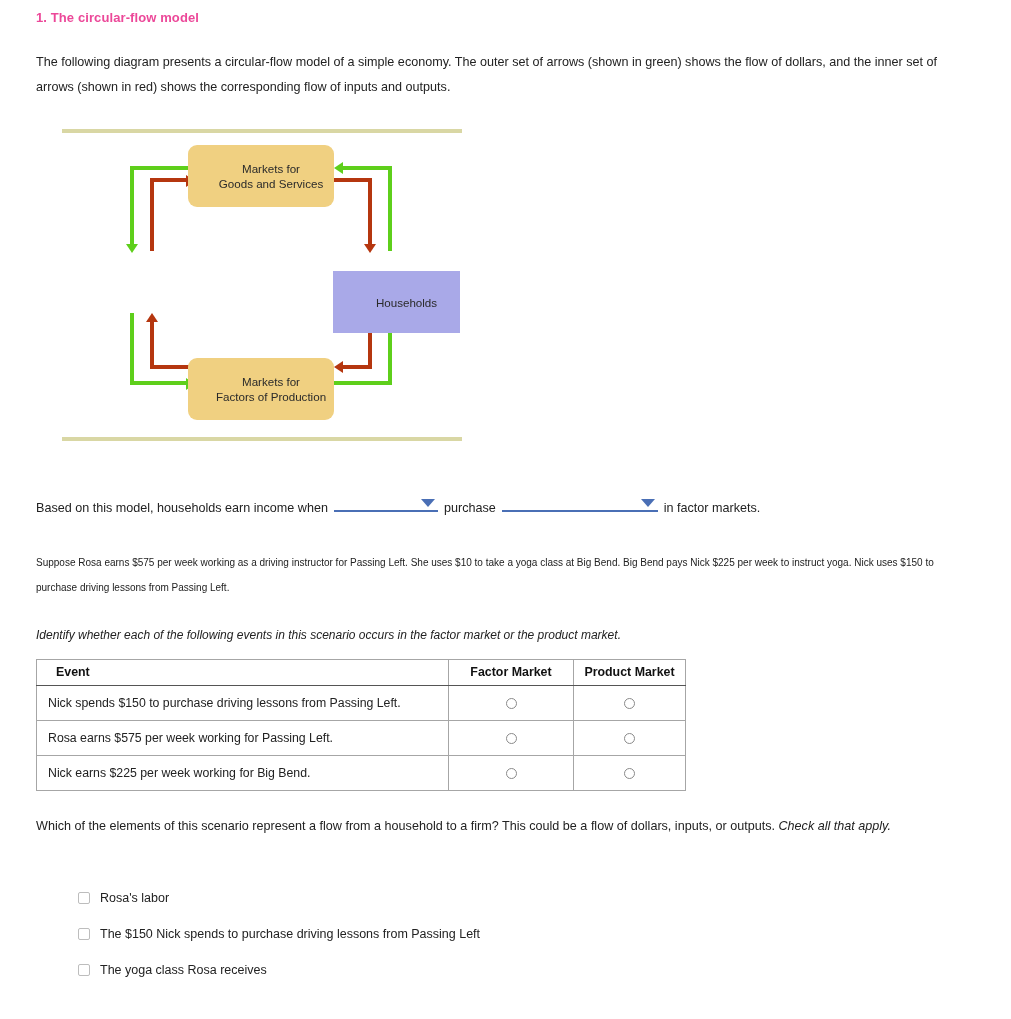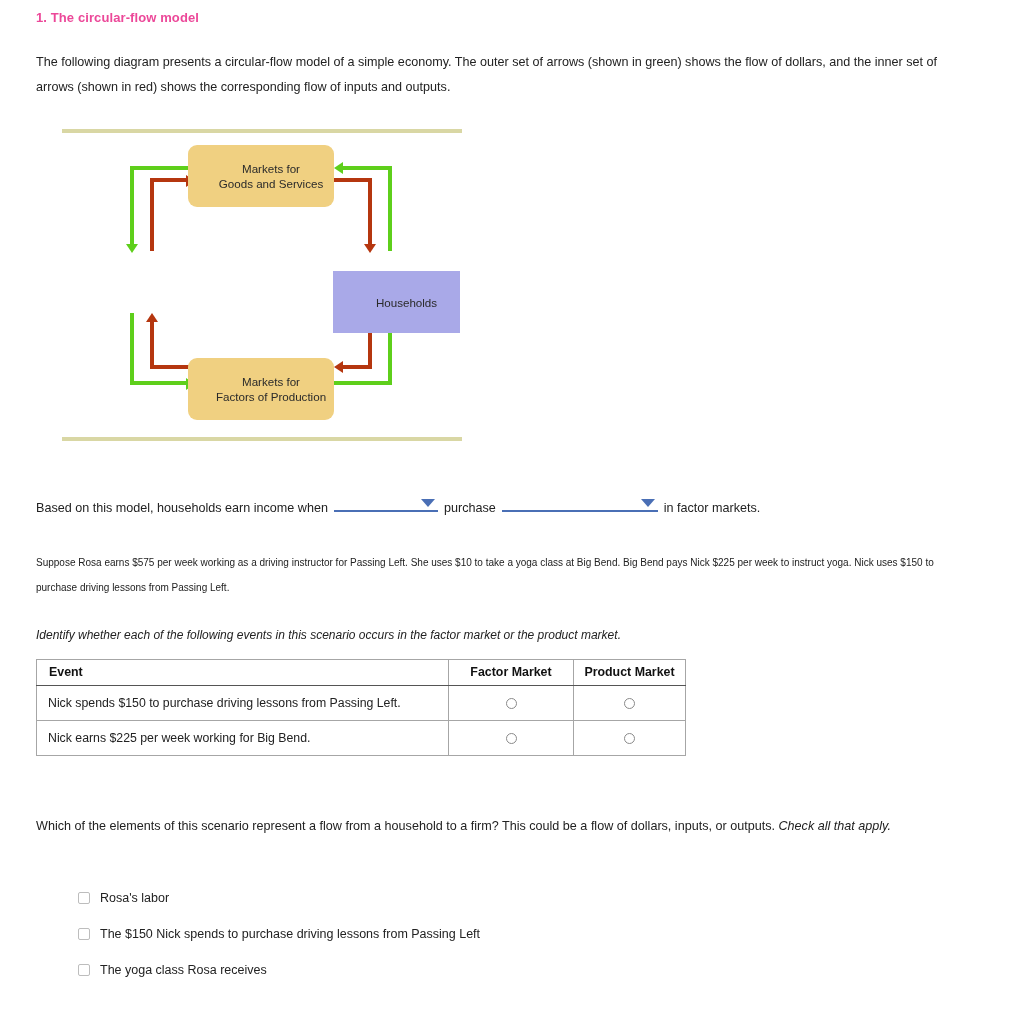--- a/index.html
+++ b/index.html
@@ -175,7 +175,7 @@
     color: #111;
     border-bottom: 1px solid #555;
   }
-  .market-table thead th.ev { text-align: left; padding-left: 12px; margin-top: 16px; }
+  .market-table thead th.ev { text-align: left; padding-left: 19px; margin-top: 16px; }
   .market-table thead th.fm { width: 125px; text-align: center; }
   .market-table thead th.pm { width: 112px; text-align: center; }
   .market-table tbody td {

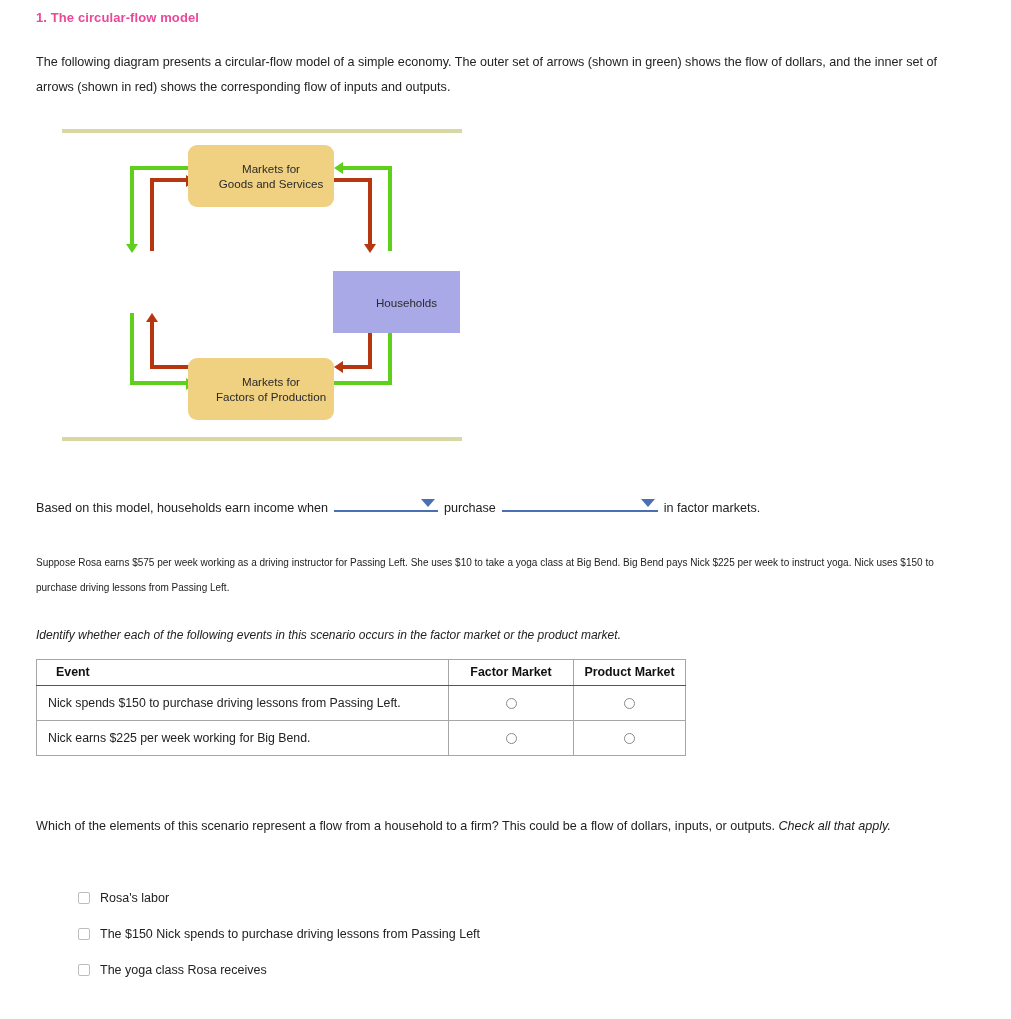--- a/index.html
+++ b/index.html
@@ -327,6 +327,11 @@
       <td class="radio-cell"><span class="radio"></span></td>
     </tr>
     <tr>
+      <td>Rosa earns $575 per week working for Passing Left.</td>
+      <td class="radio-cell"><span class="radio"></span></td>
+      <td class="radio-cell"><span class="radio"></span></td>
+    </tr>
+    <tr>
       <td>Nick earns $225 per week working for Big Bend.</td>
       <td class="radio-cell"><span class="radio"></span></td>
       <td class="radio-cell"><span class="radio"></span></td>

